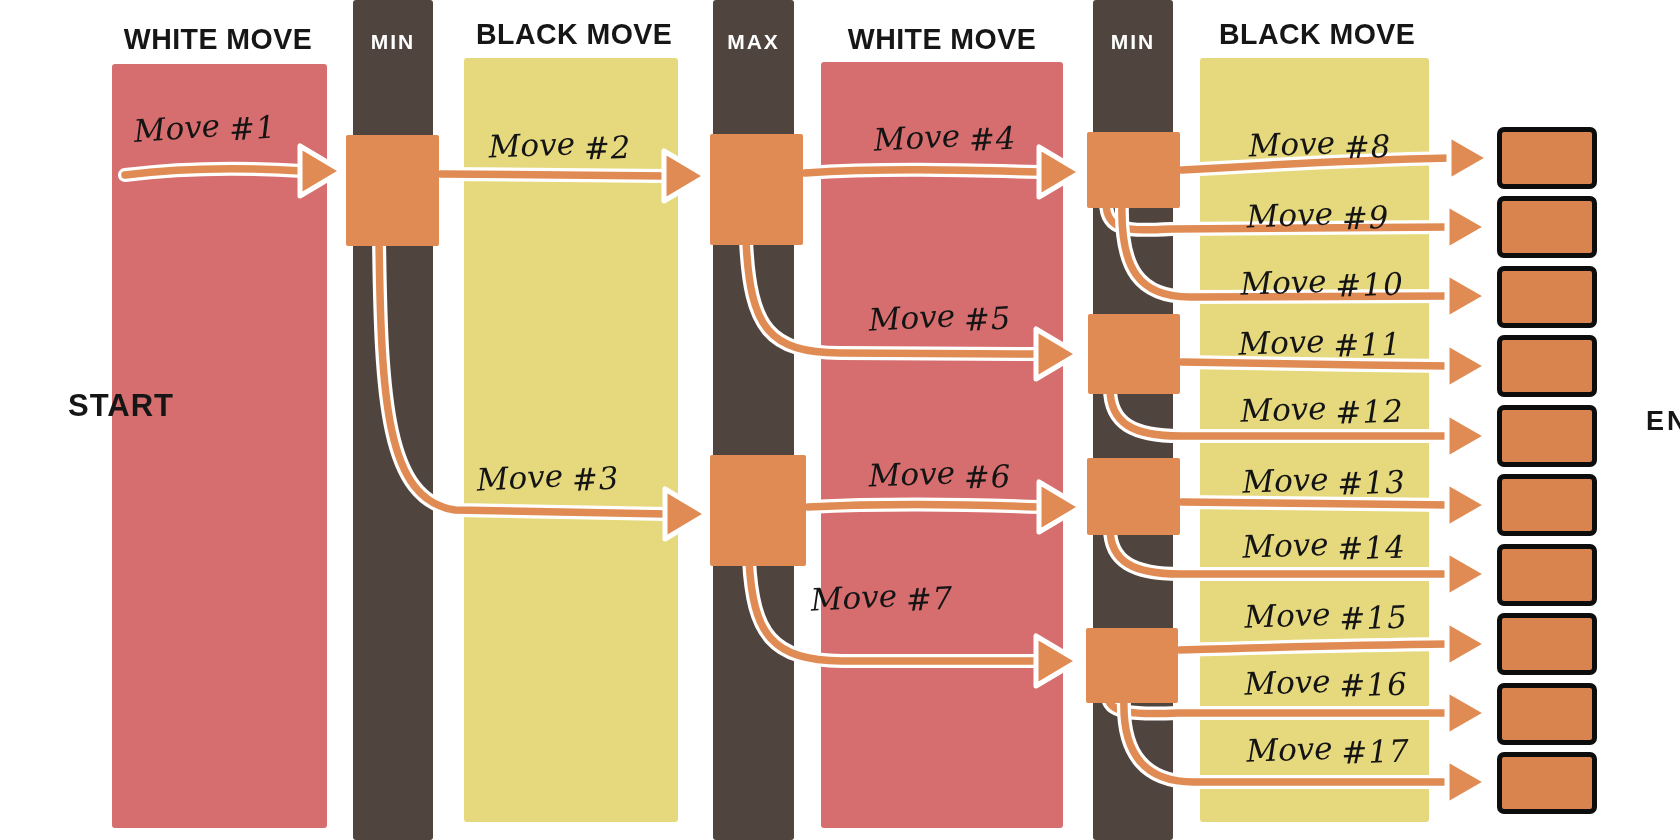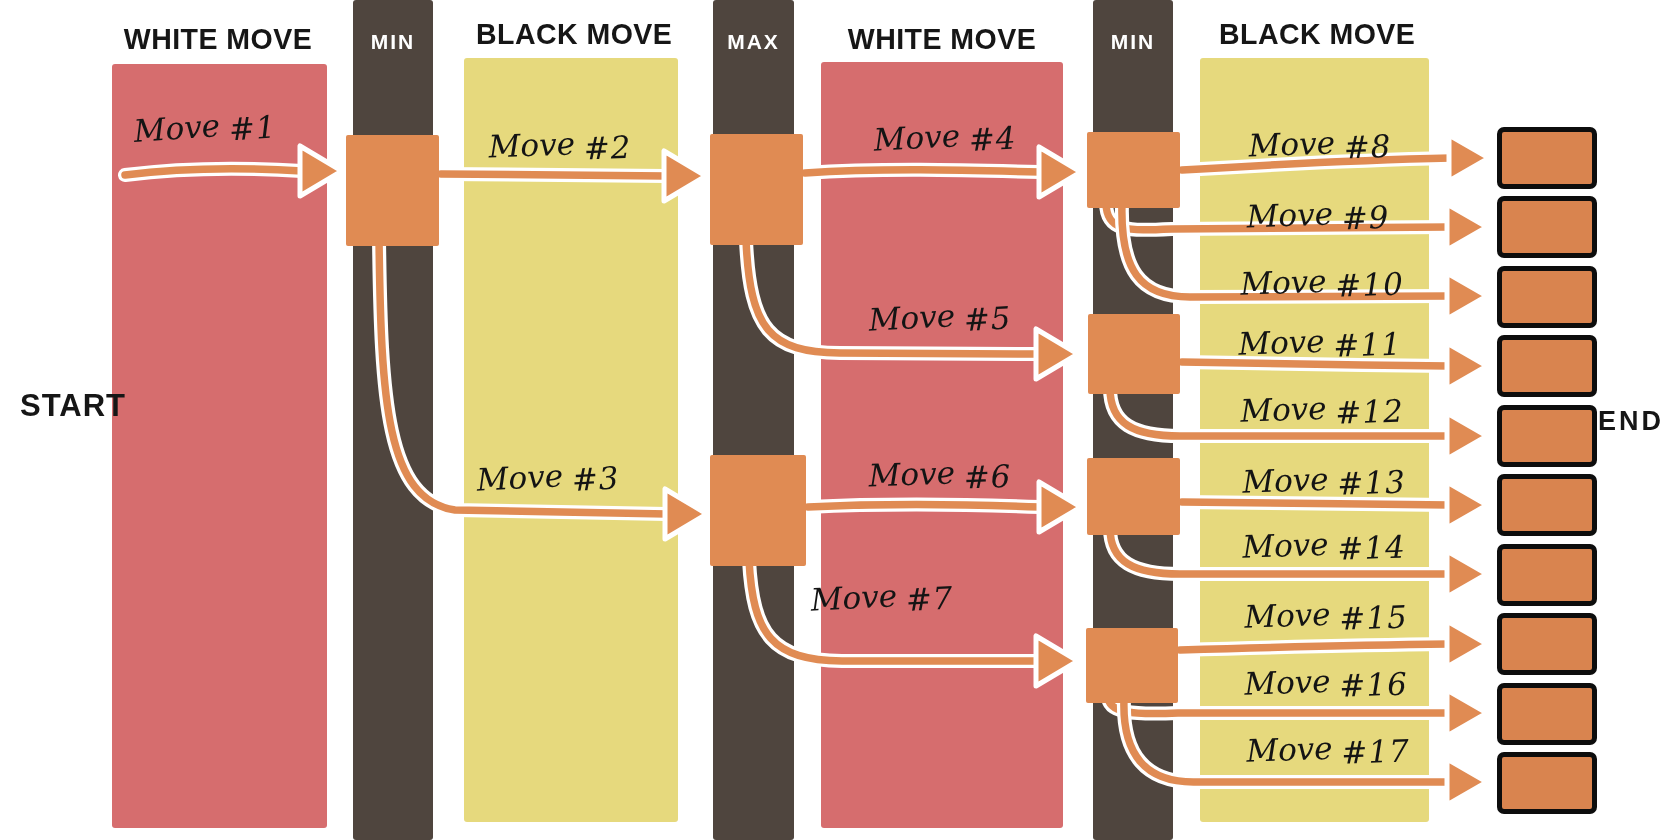--- a/index.html
+++ b/index.html
@@ -13,7 +13,7 @@
       letter-spacing:.5px;text-align:center;transform:scaleX(.95);white-space:nowrap;}
   .minmax-header{position:absolute;color:#ffffff;font-weight:700;font-size:21px;
       letter-spacing:2px;text-align:center;white-space:nowrap;}
-  .endpoint{position:absolute;color:#161616;font-weight:700;white-space:nowrap;}
+  .endpoint{position:absolute;color:#161616;font-weight:700;white-space:nowrap;margin-left:48px;}
   #start-label{left:20px;top:388px;font-size:31px;letter-spacing:1px;}
   #end-label{left:1598px;top:406px;font-size:27px;letter-spacing:3px;}
   .node{position:absolute;background:#e08b53;border-radius:2px;z-index:3;}

